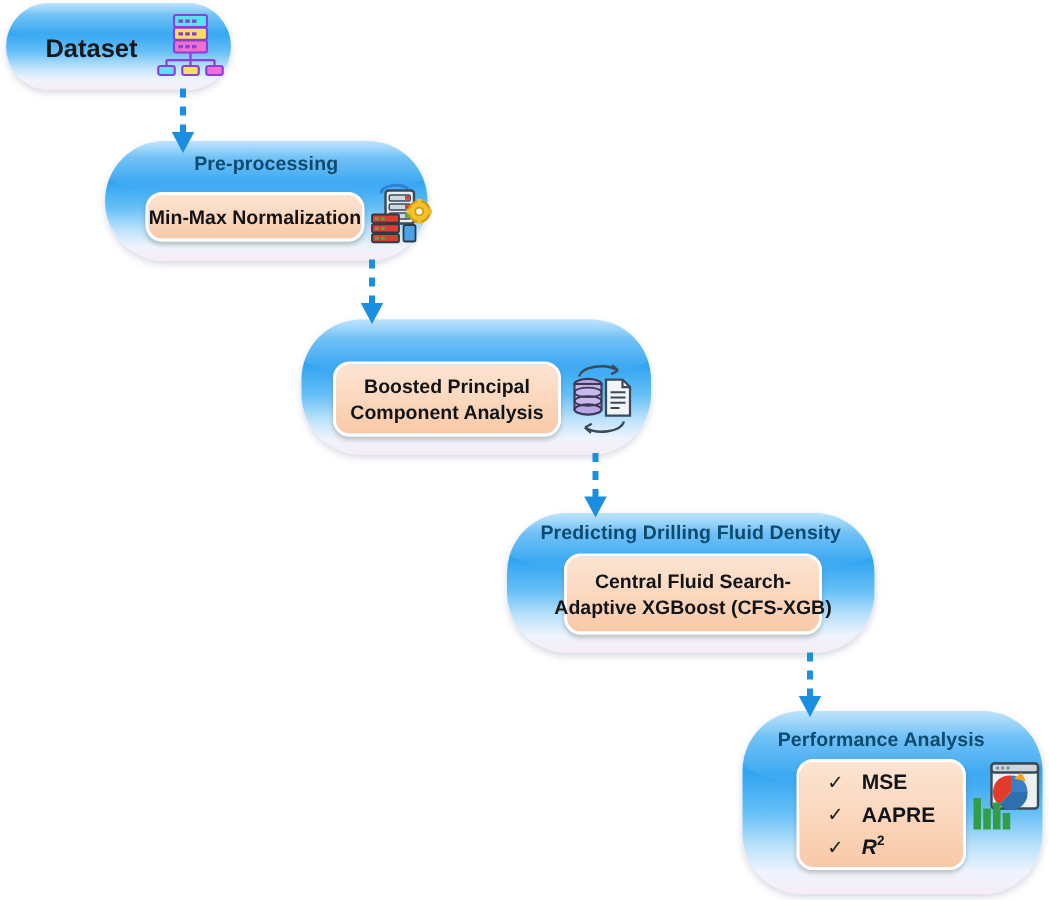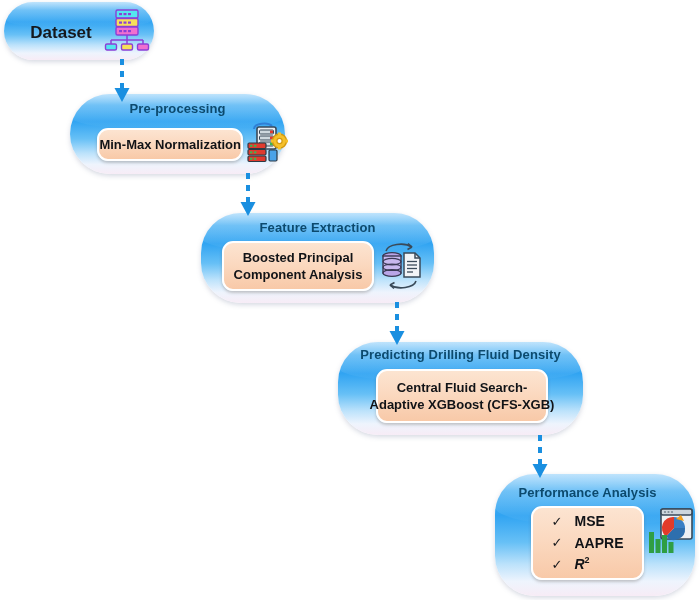--- a/index.html
+++ b/index.html
@@ -150,7 +150,7 @@
   <div class="node" style="left:70px; top:94px; width:215px; height:80px;">
   </div>
   <div class="node-title" style="left:70px; top:101px; width:215px; font-size:13px;">Pre-processing</div>
-  <div class="inner-box" style="left:97px; top:128px; width:146px; height:33px; font-size:13px;align-items:flex-end;">
+  <div class="inner-box" style="left:97px; top:128px; width:146px; height:33px; font-size:13px;">
     <span class="line">Min-Max Normalization</span>
   </div>
 

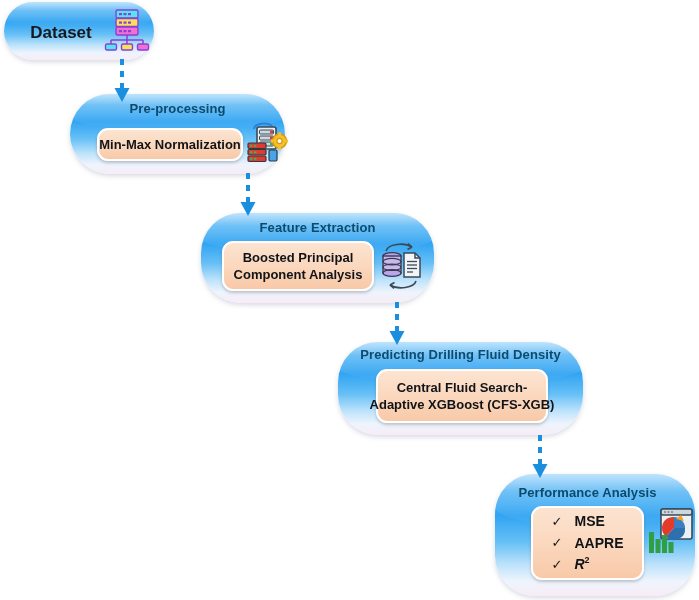--- a/index.html
+++ b/index.html
@@ -196,7 +196,6 @@
 
   <div class="node" style="left:201px; top:213px; width:233px; height:90px;">
   </div>
-  <div class="node-title" style="left:201px; top:220px; width:233px; font-size:13px;">Feature Extraction</div>
   <div class="inner-box" style="left:222px; top:241px; width:152px; height:50px; font-size:13px;">
     <span class="line">Boosted Principal</span>
     <span class="line">Component Analysis</span>

